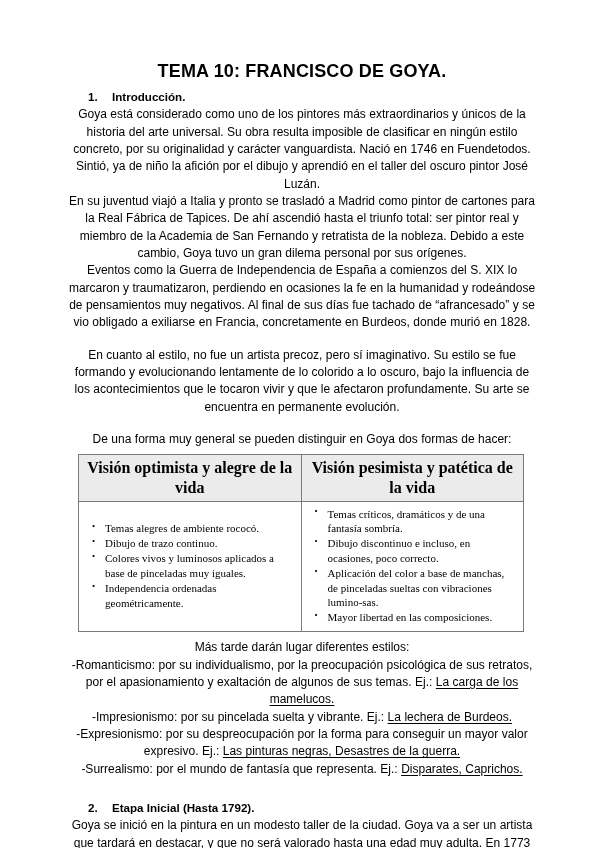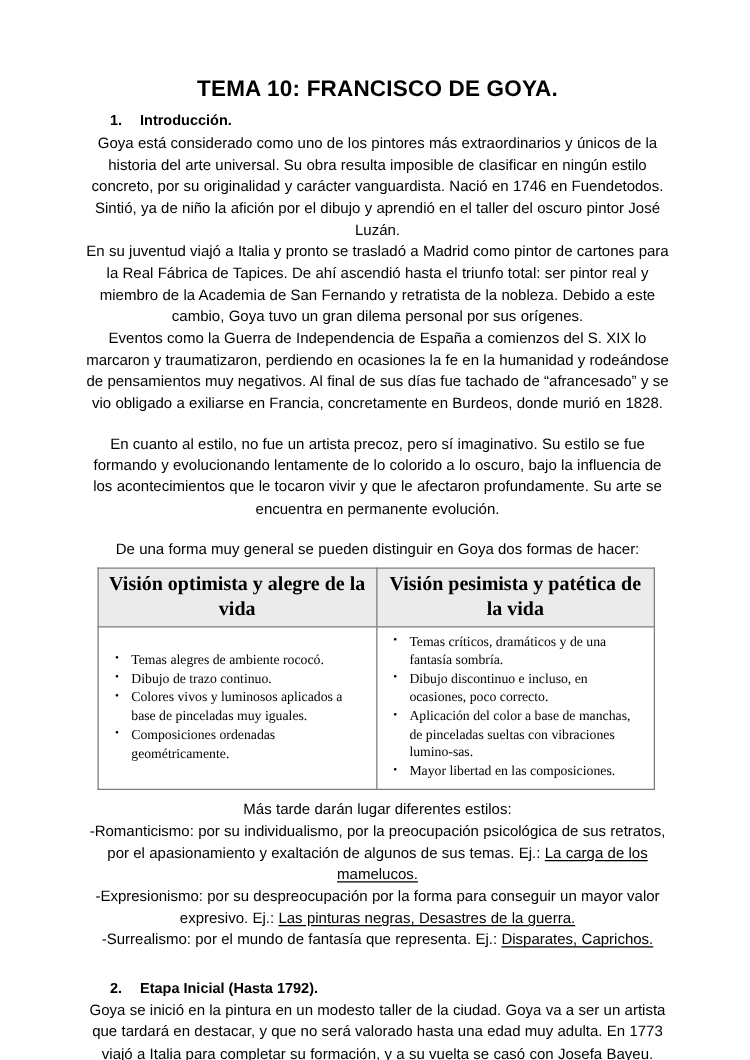--- a/index.html
+++ b/index.html
@@ -146,7 +146,7 @@
             <li>Temas alegres de ambiente rococó.</li>
             <li>Dibujo de trazo continuo.</li>
             <li>Colores vivos y luminosos aplicados a base de pinceladas muy iguales.</li>
-            <li>Composiciones ordenadas geométricamente.</li>
+            <li>Independencia ordenadas geométricamente.</li>
           </ul>
         </td>
         <td>

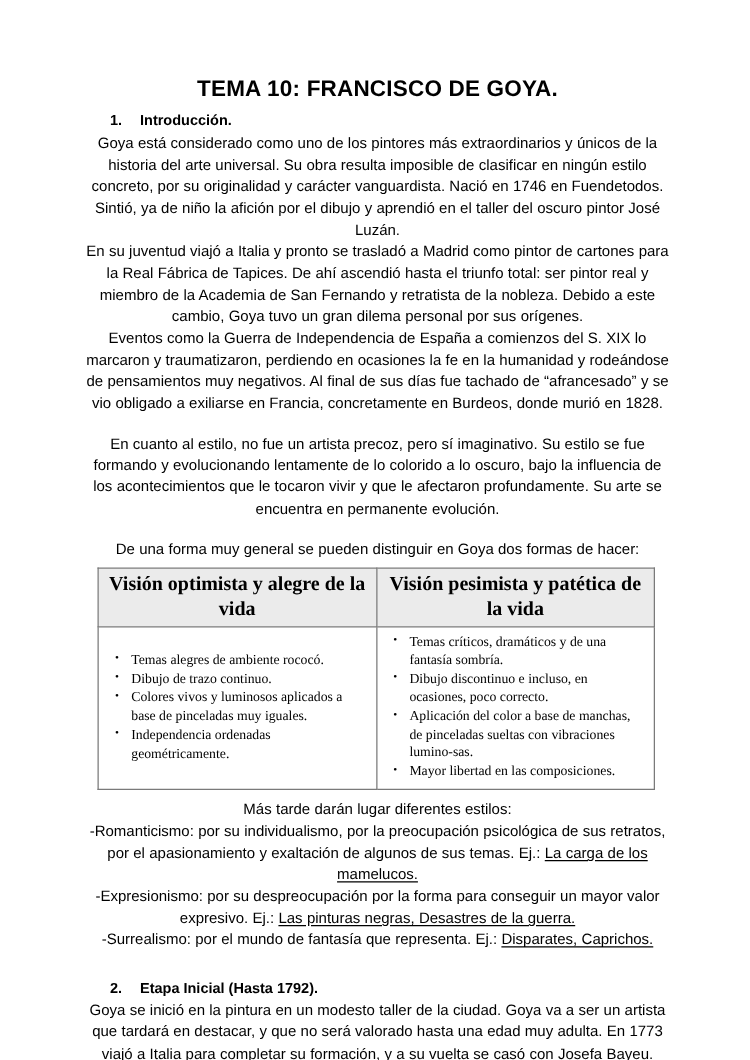--- a/index.html
+++ b/index.html
@@ -166,6 +166,7 @@
   <p class="para">Más tarde darán lugar diferentes estilos:</p>
 
   <p class="para"><span>-Romanticismo: por su individualismo, por la preocupación psicológica de sus retratos, por el apasionamiento y exaltación de algunos de sus temas. Ej.: </span><u class="work">La carga de los mamelucos.</u></p>
+  <p class="para"><span>-Impresionismo: por su pincelada suelta y vibrante. Ej.: </span><u class="work">La lechera de Burdeos.</u></p>
   <p class="para"><span>-Expresionismo: por su despreocupación por la forma para conseguir un mayor valor expresivo. Ej.: </span><u class="work">Las pinturas negras, Desastres de la guerra.</u></p>
   <p class="para"><span>-Surrealismo: por el mundo de fantasía que representa. Ej.: </span><u class="work">Disparates, Caprichos.</u></p>
 

